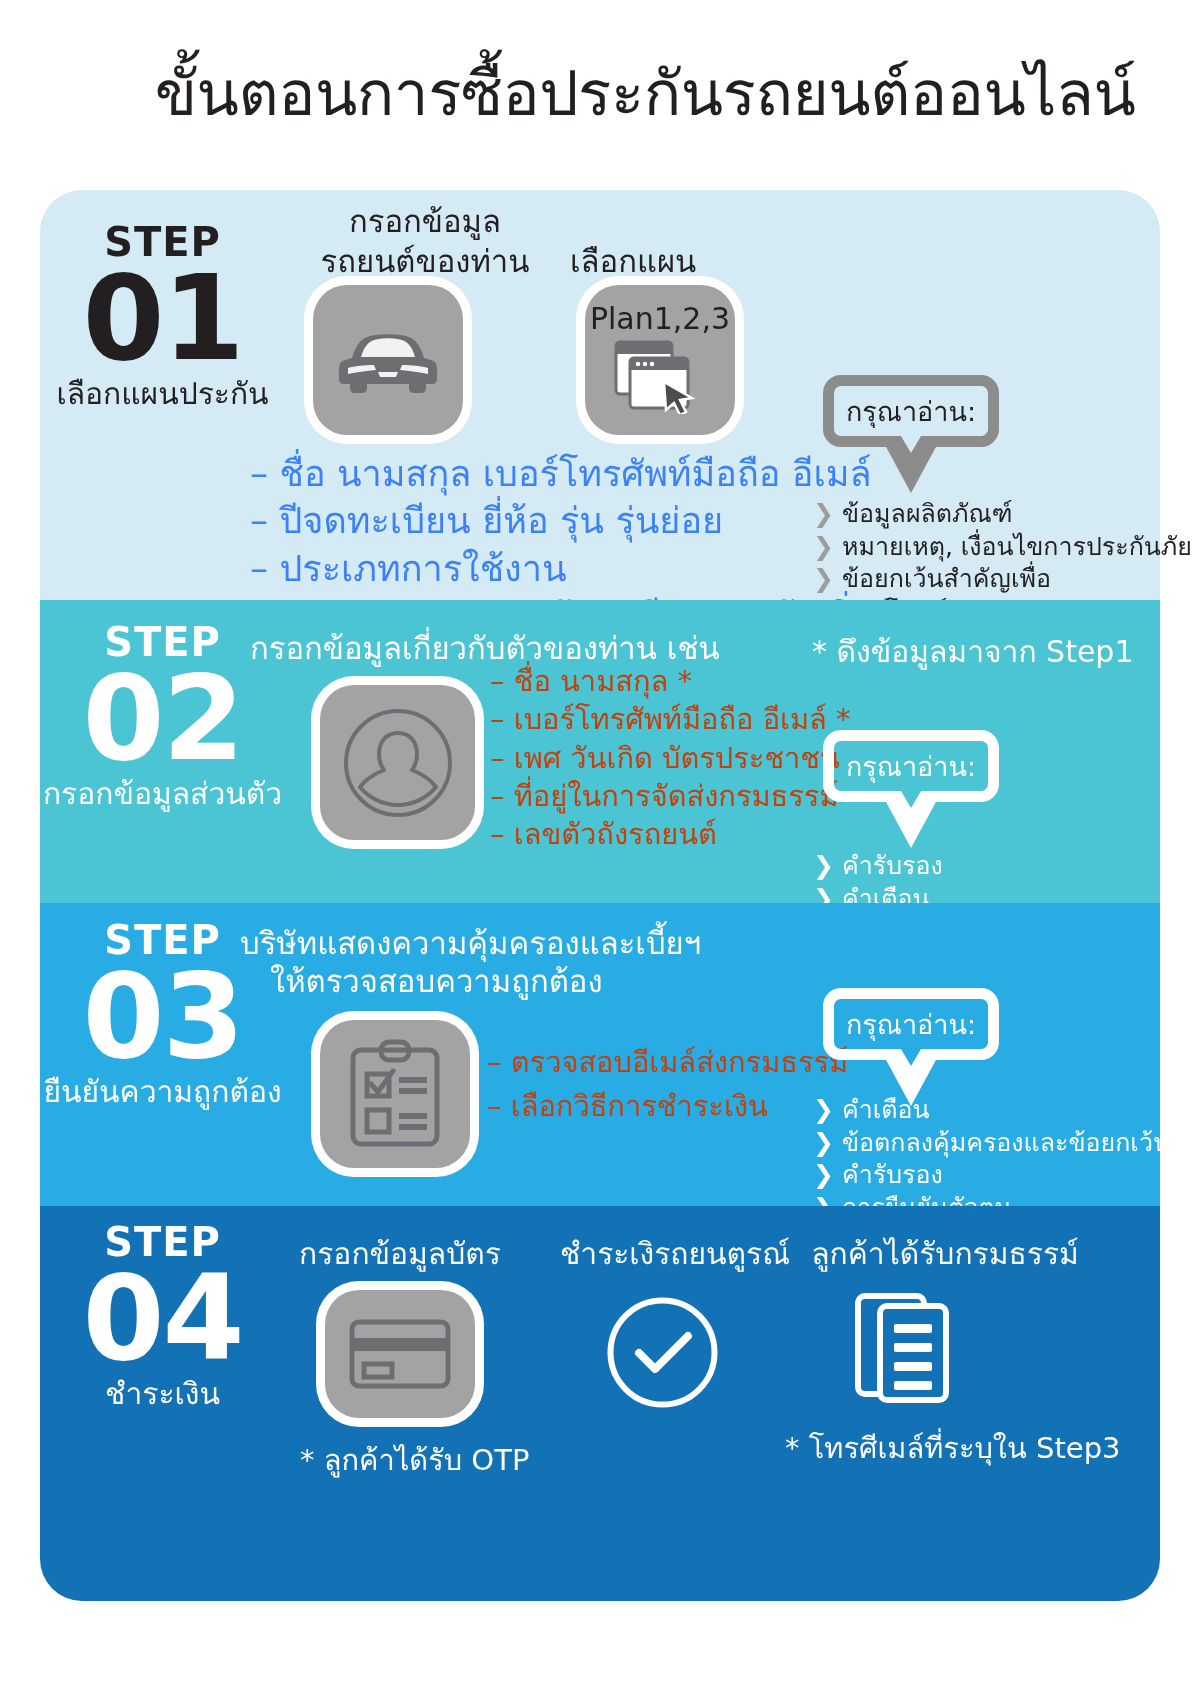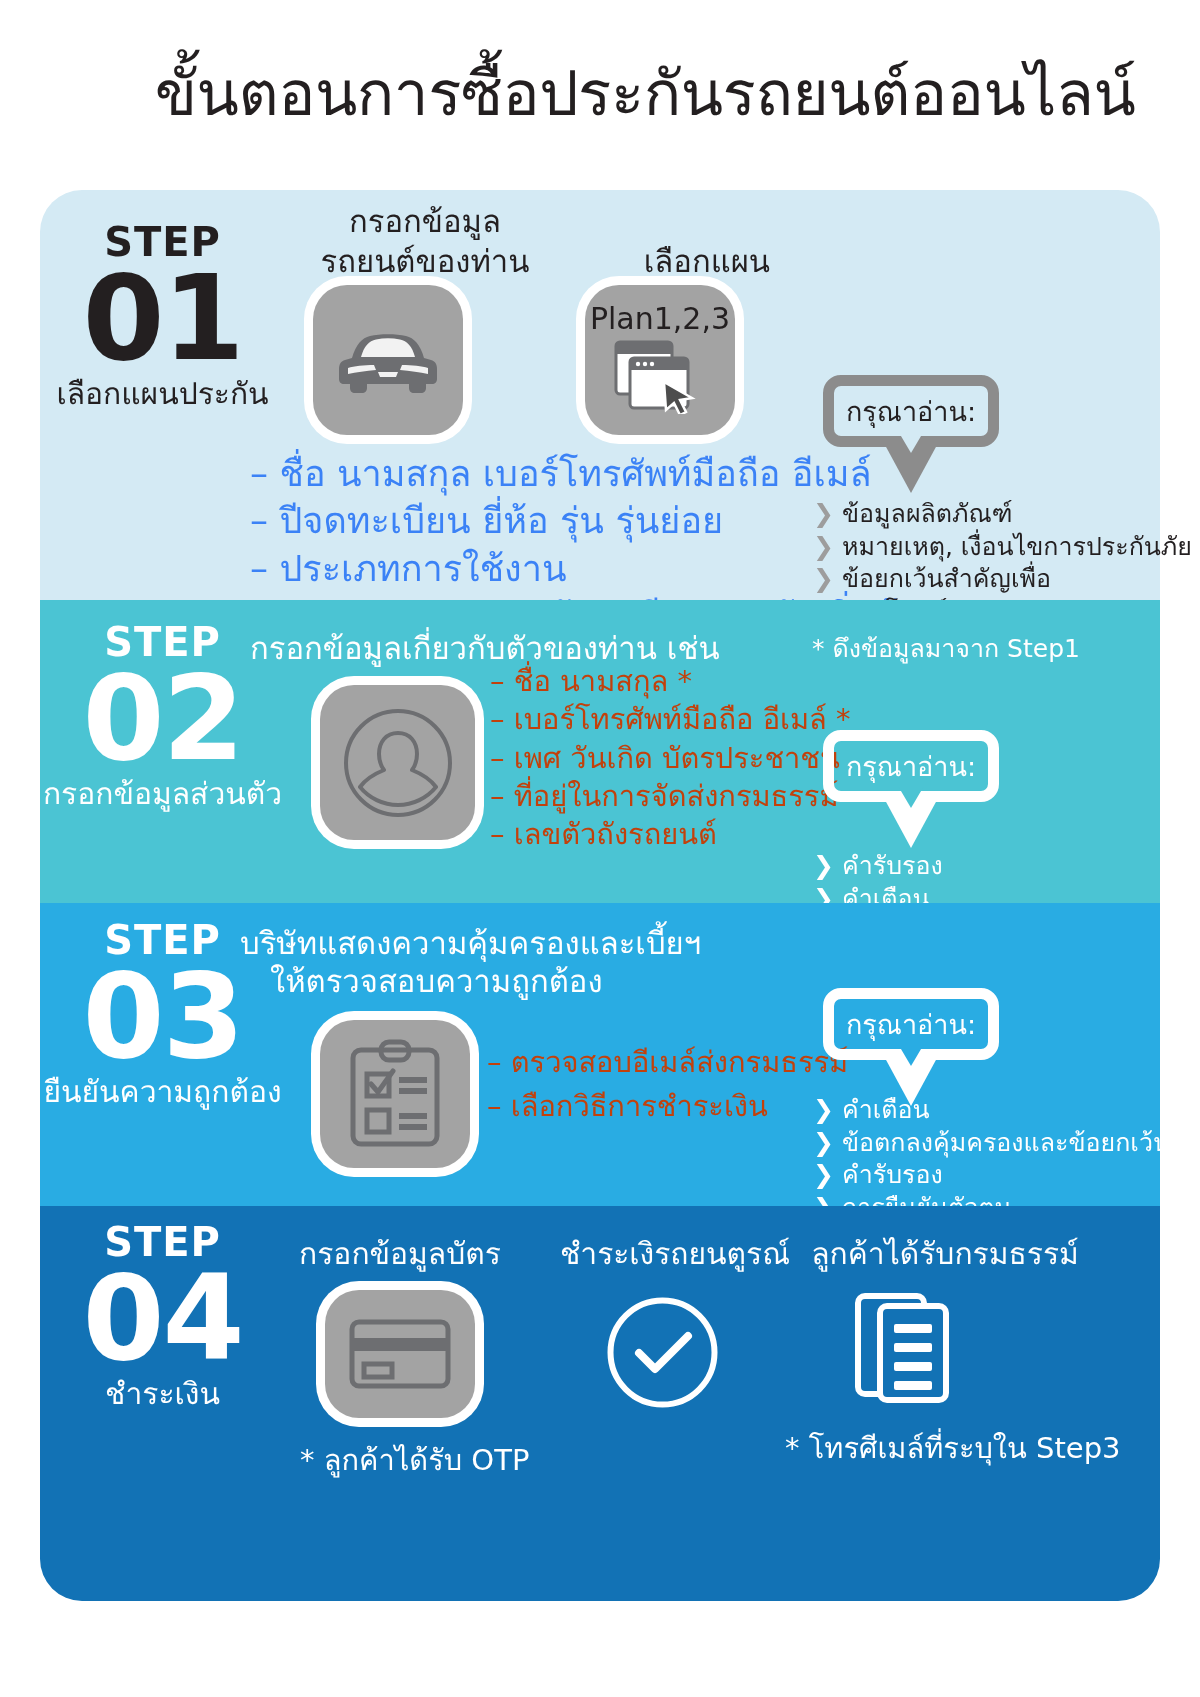--- a/index.html
+++ b/index.html
@@ -135,7 +135,7 @@
   </svg>
 </div>
 
-<div class="hdr" style="left:570px;top:243px;width:200px;text-align:right;">เลือกแผน</div>
+<div class="hdr" style="left:570px;top:243px;width:200px;text-align:left;">เลือกแผน</div>
 
 <div class="tile" style="left:585px;top:285px;width:150px;height:150px;flex-direction:column;">
   <div style="font-size:30px;color:#231f20;margin-top:-6px;">Plan1,2,3</div>

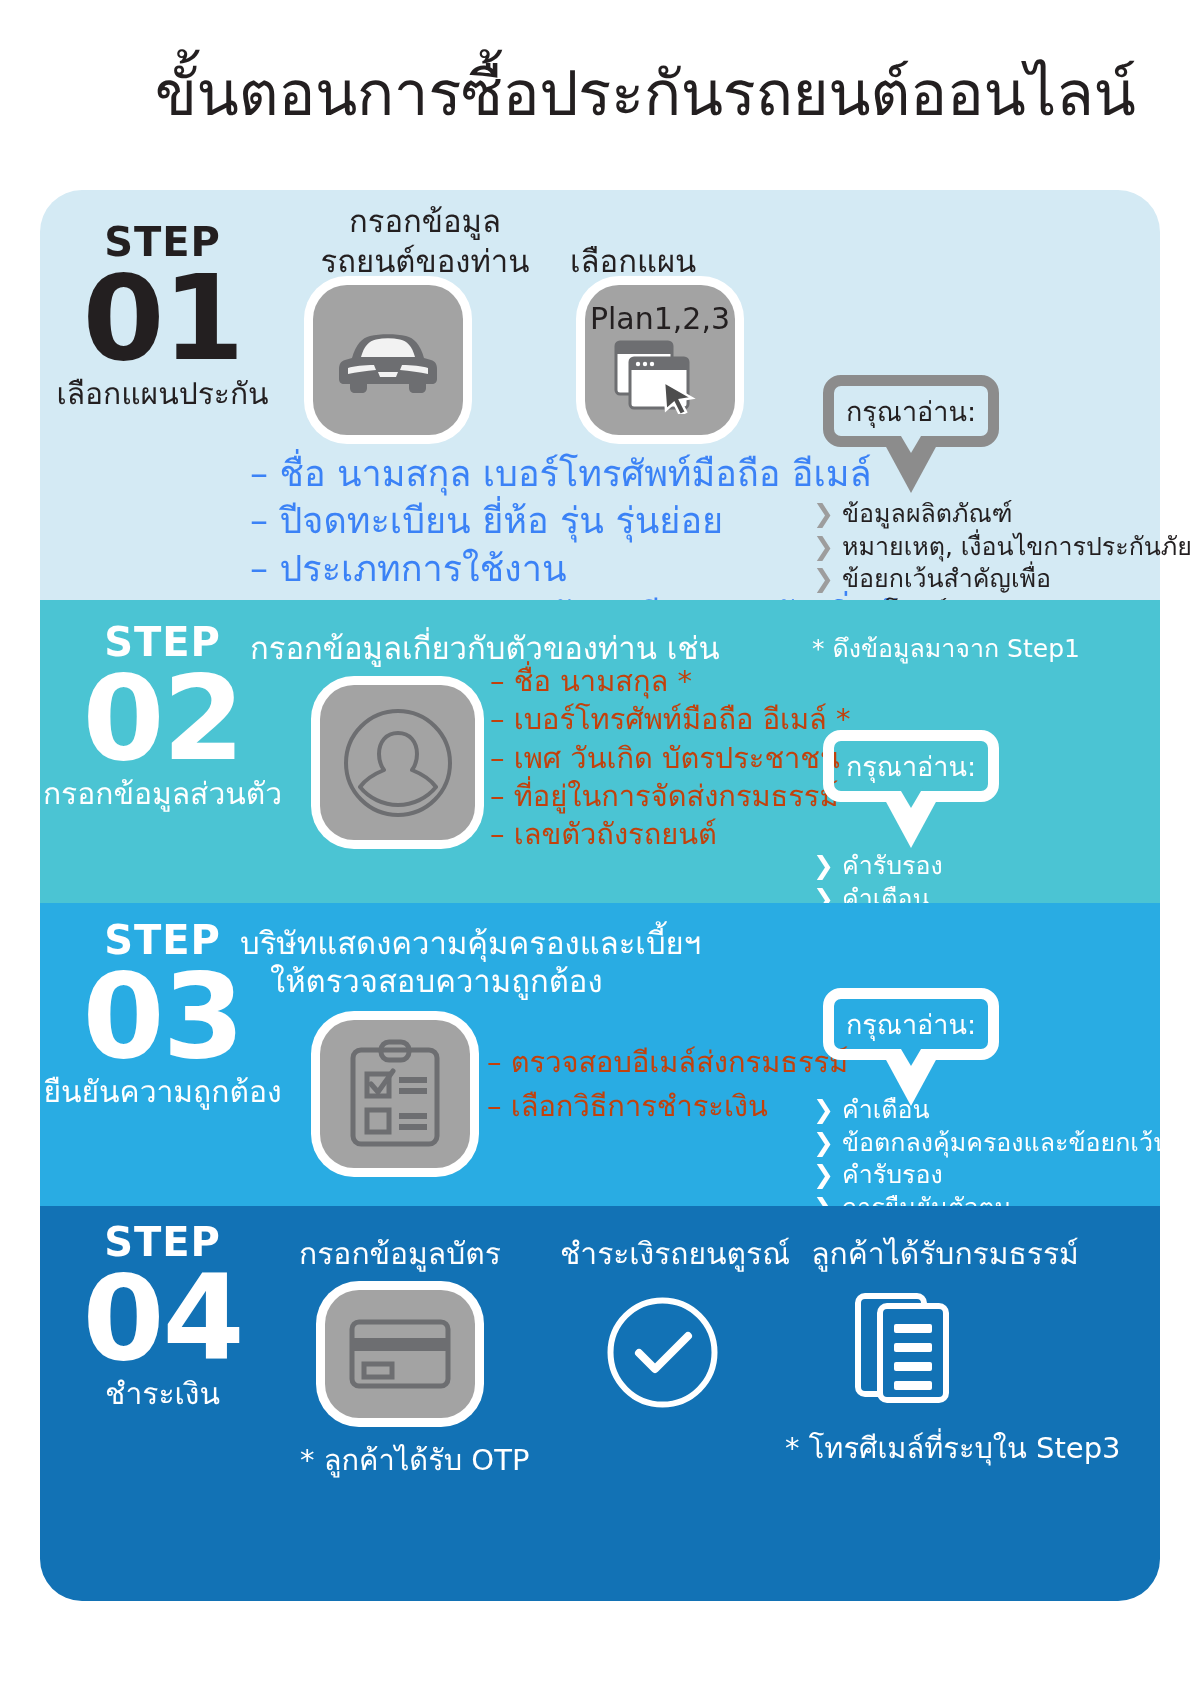--- a/index.html
+++ b/index.html
@@ -106,7 +106,7 @@
   .arrowlist.wht .chev{color:#ffffff;}
   .arrowlist .wrap{white-space:normal;max-width:300px;}
 
-  .note{position:absolute;color:#ffffff;font-size:25px;}
+  .note{position:absolute;color:#ffffff;font-size:30px;}
   .caption{position:absolute;font-size:30px;color:#ffffff;text-align:center;}
 </style>
 </head>

